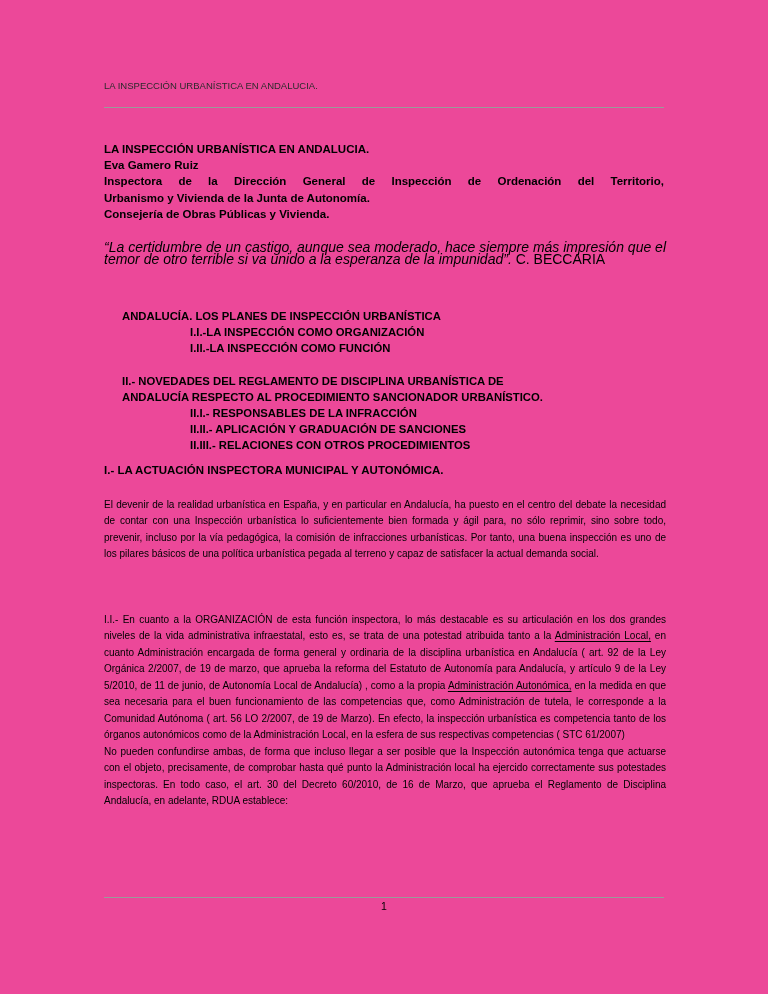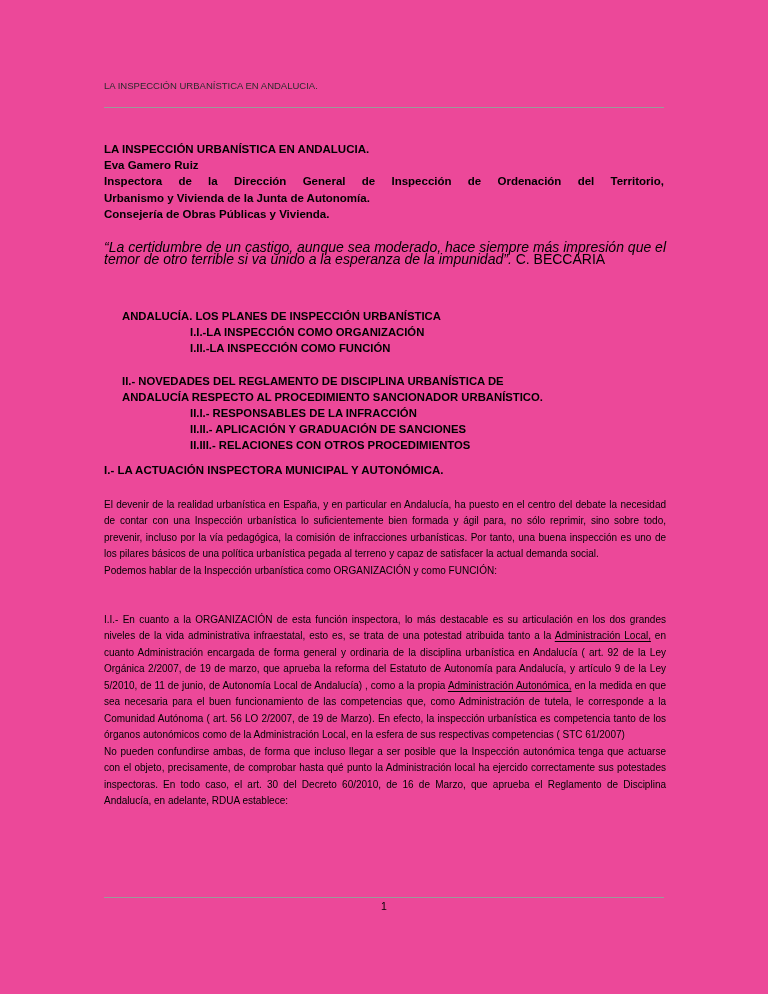--- a/index.html
+++ b/index.html
@@ -199,7 +199,6 @@
 
   <div class="body-block" id="para-1">
     <p>El devenir de la realidad urbanística en España, y en particular en Andalucía, ha puesto en el centro del debate la necesidad de contar con una Inspección urbanística lo suficientemente bien formada y ágil para, no sólo reprimir, sino sobre todo, prevenir, incluso por la vía pedagógica, la comisión de infracciones urbanísticas. Por tanto, una buena inspección es uno de los pilares básicos de una política urbanística pegada al terreno y capaz de satisfacer la actual demanda social.</p>
-    <p class="nowrapline">Podemos hablar de la Inspección urbanística como ORGANIZACIÓN y  como FUNCIÓN:</p>
   </div>
 
   <div class="body-block" id="para-2">

